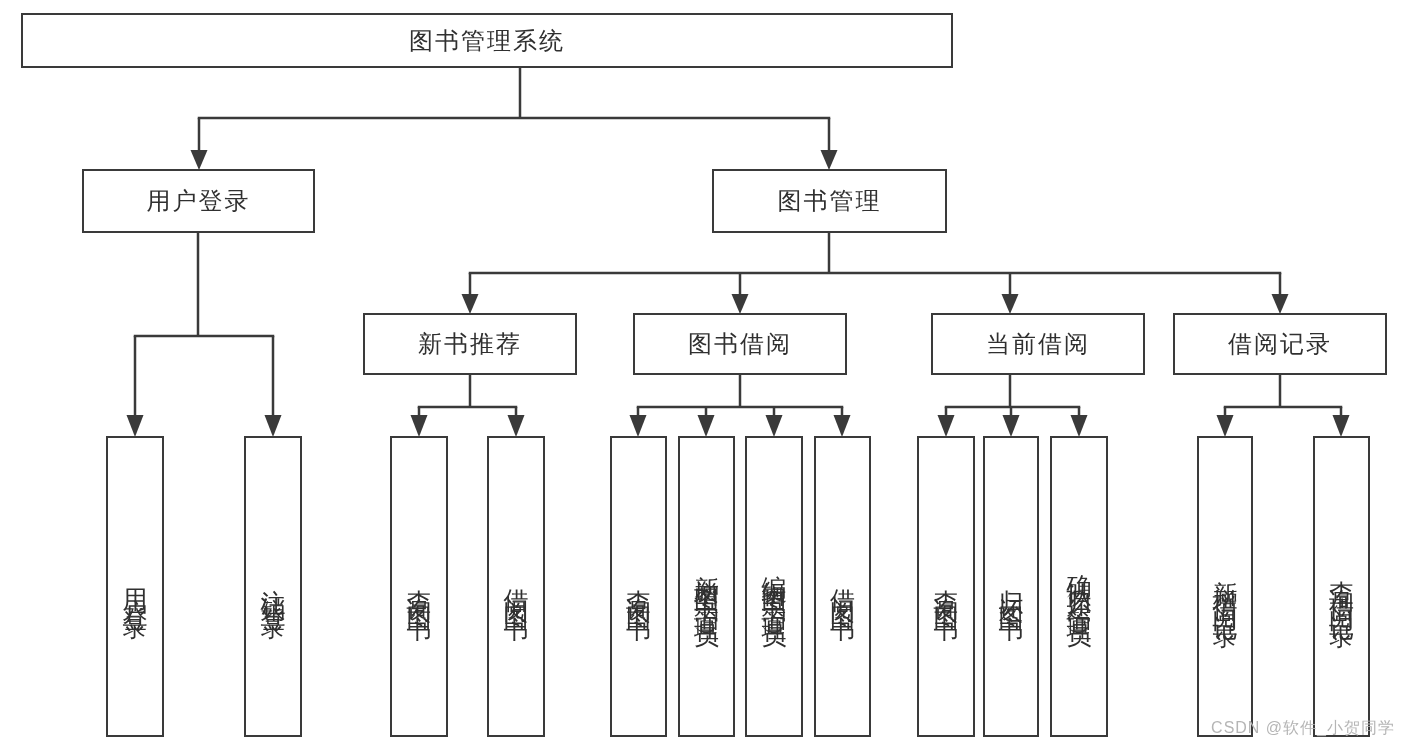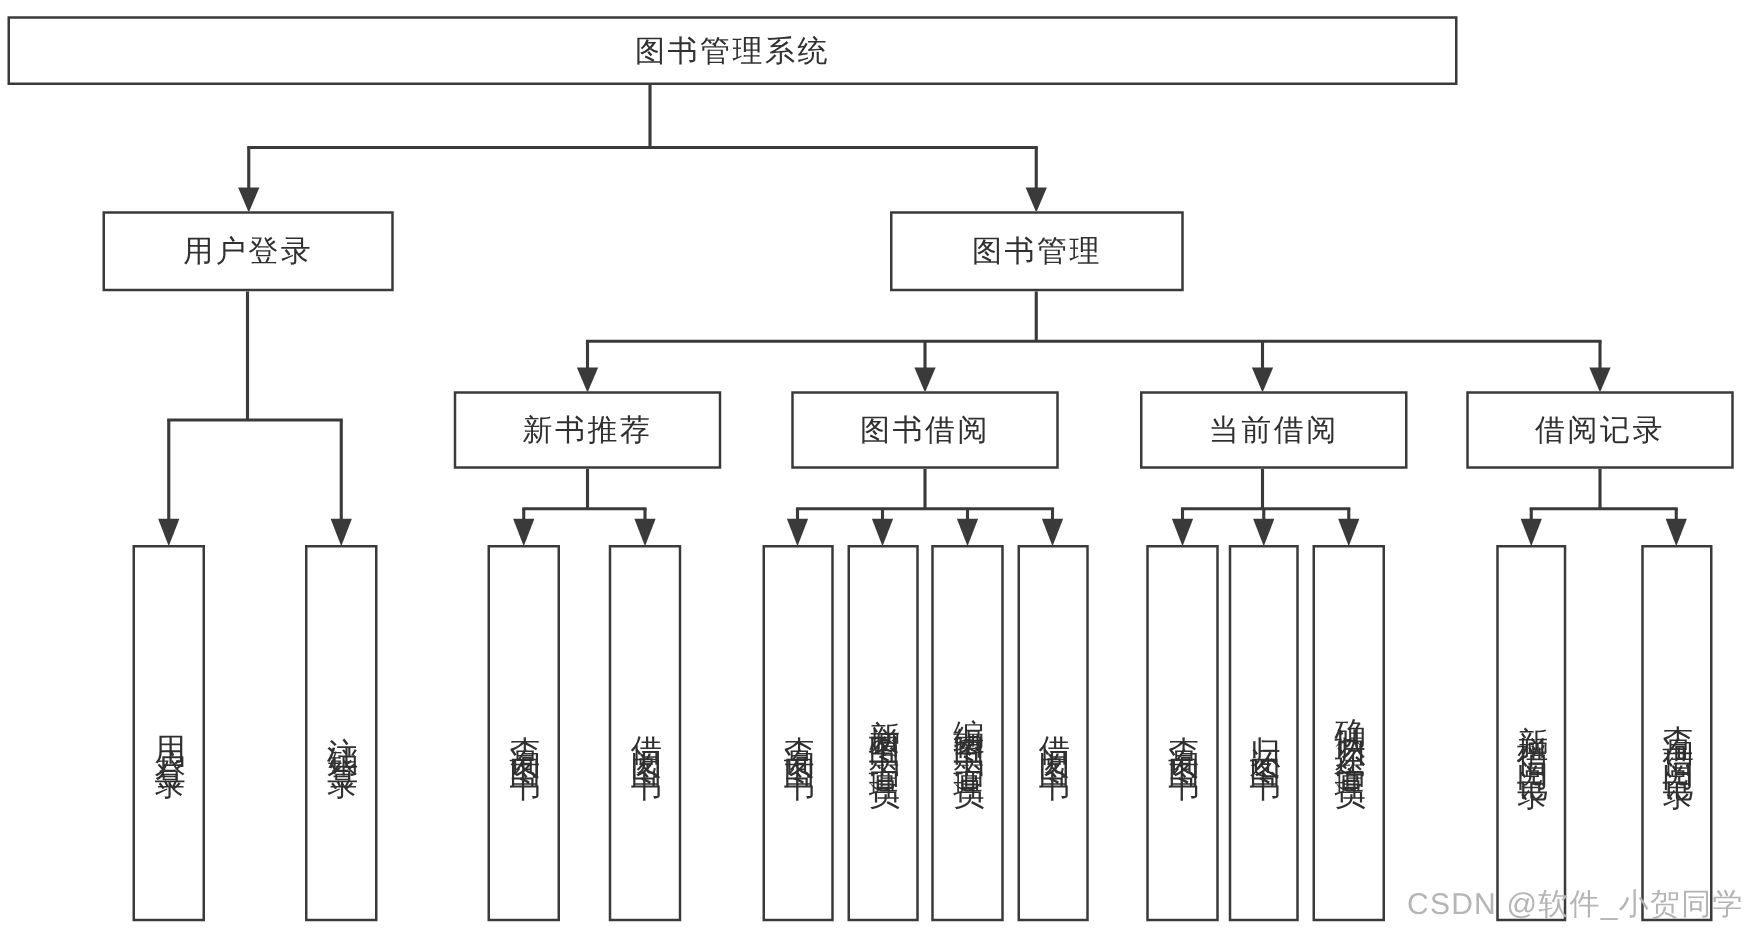--- a/index.html
+++ b/index.html
@@ -147,7 +147,7 @@
     </g>
   </svg>
 
-  <div class="node h" style="left:6px; top:13px; width:1160px; height:55px;">
+  <div class="node h" style="left:21px; top:13px; width:932px; height:55px;">
     <span>图书管理系统</span>
   </div>
 

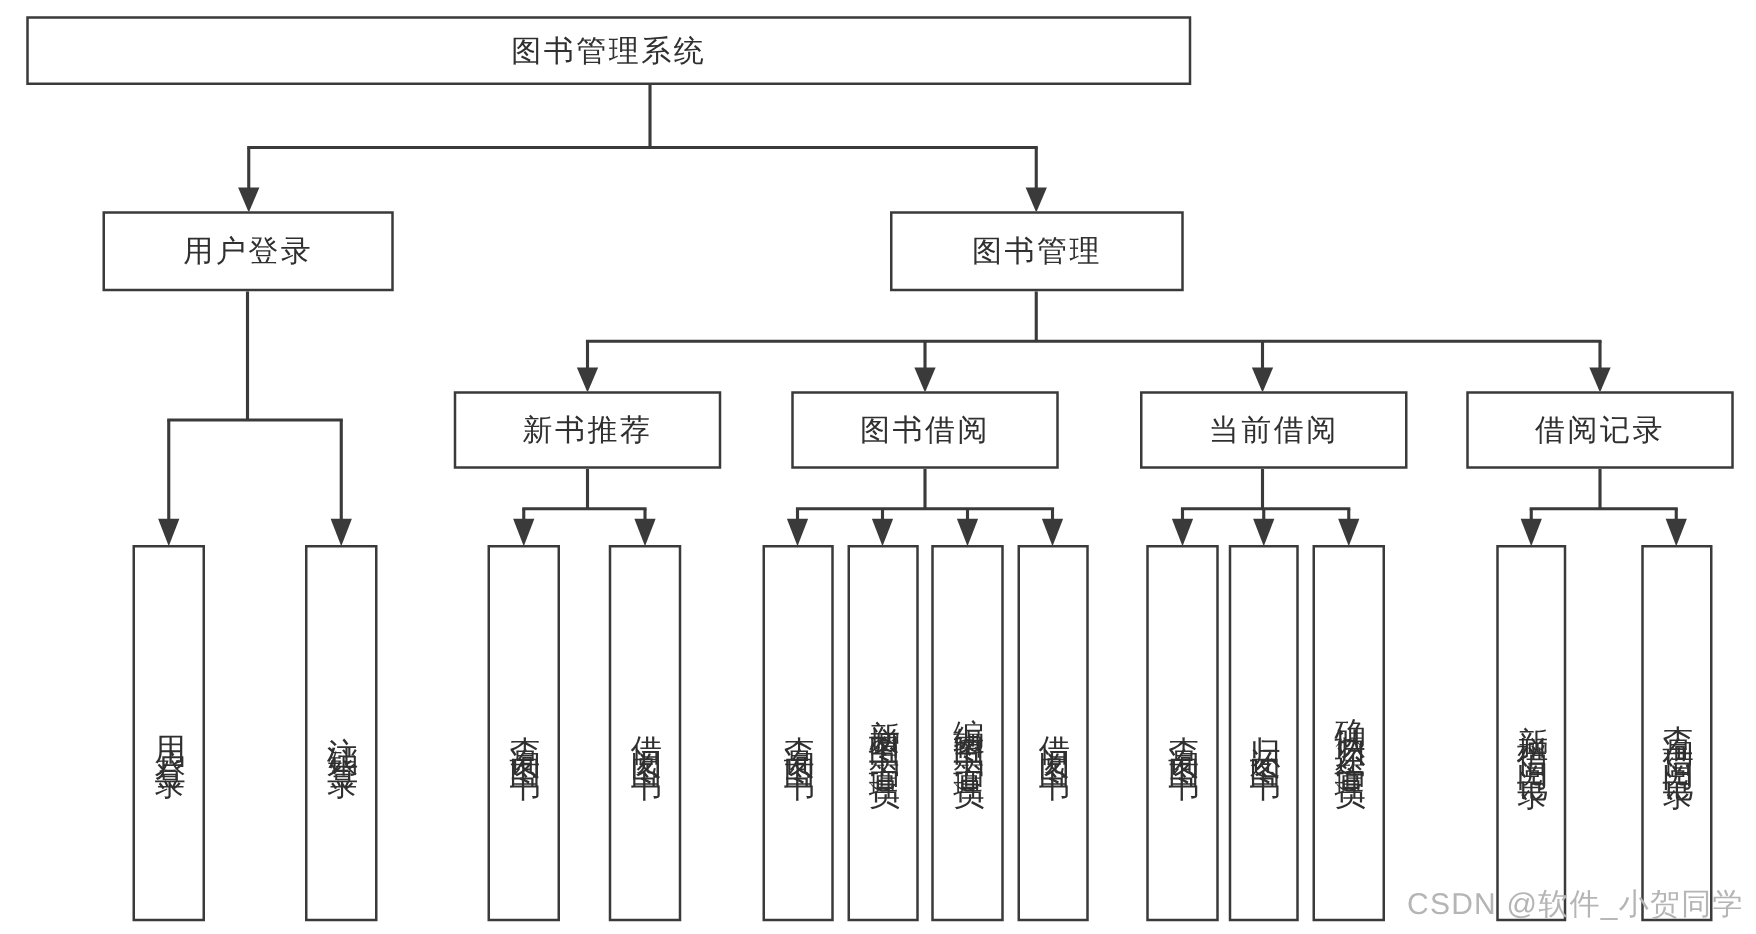--- a/index.html
+++ b/index.html
@@ -164,7 +164,7 @@
   <div class="node h" style="left:633px; top:313px; width:214px; height:62px;align-items:center;">
     <span>图书借阅</span>
   </div>
-  <div class="node h" style="left:912px; top:313px; width:214px; height:62px;">
+  <div class="node h" style="left:931px; top:313px; width:214px; height:62px;">
     <span>当前借阅</span>
   </div>
   <div class="node h" style="left:1173px; top:313px; width:214px; height:62px;">

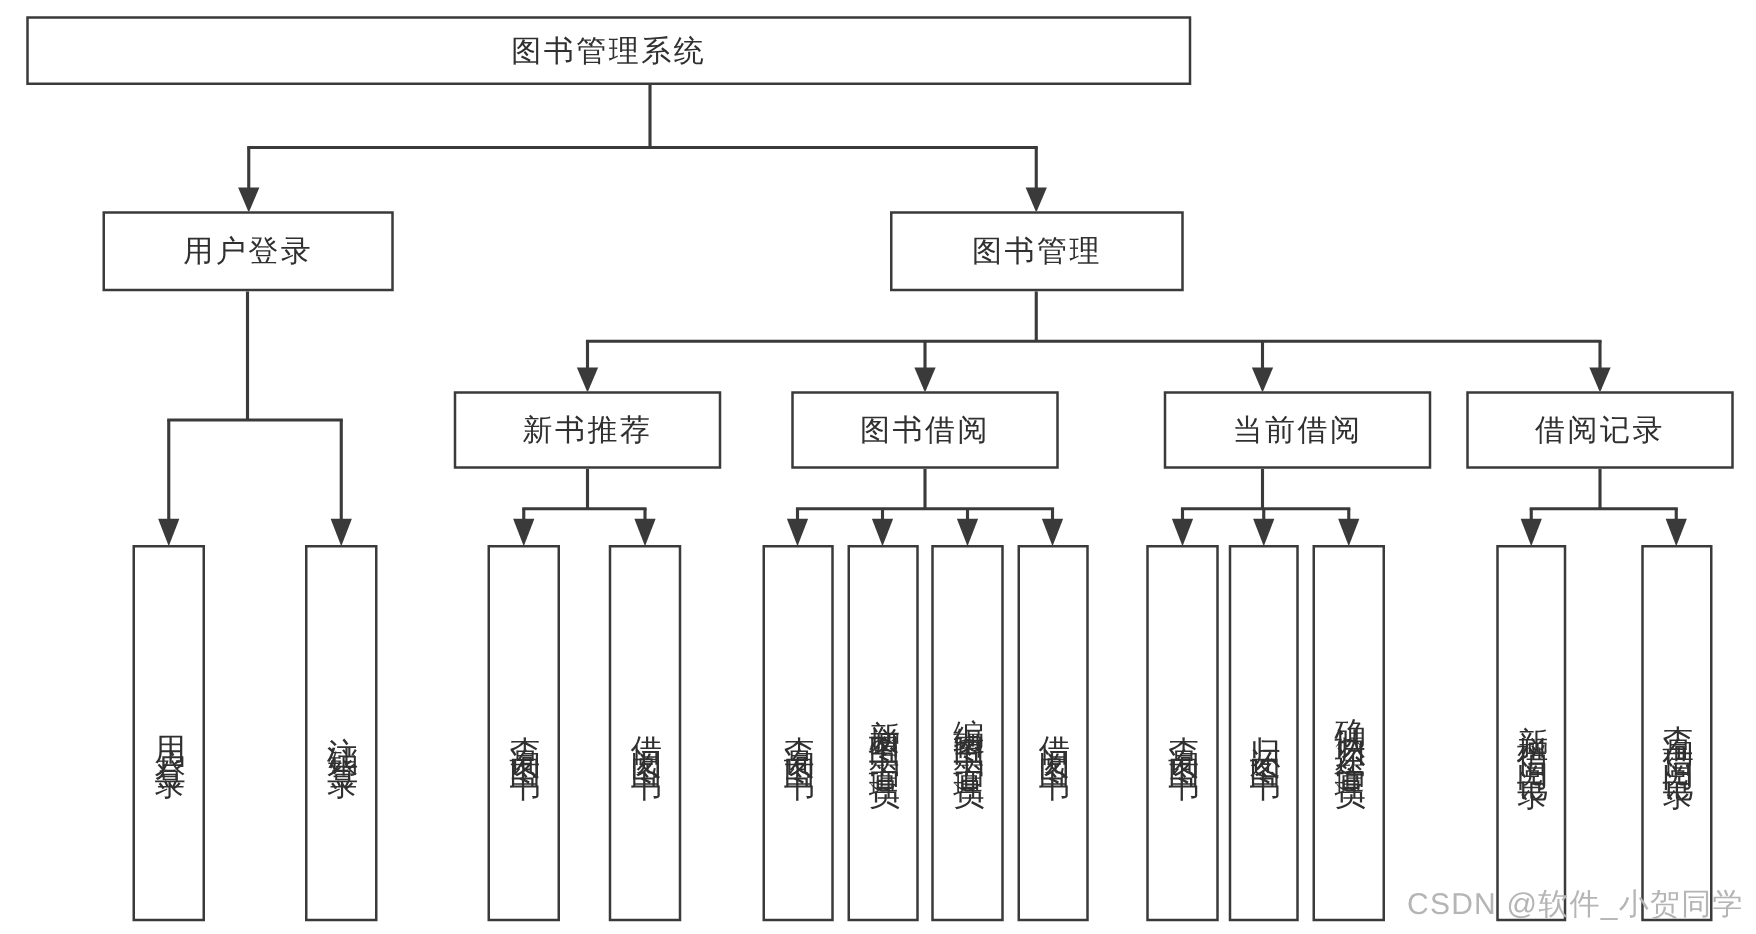--- a/index.html
+++ b/index.html
@@ -59,7 +59,7 @@
     position: absolute;
     right: 10px;
     bottom: 8px;
-    font-size: 24px;
+    font-size: 16px;
     letter-spacing: 1px;
     color: var(--watermark-color, #b5b5b5);
     z-index: 2;

